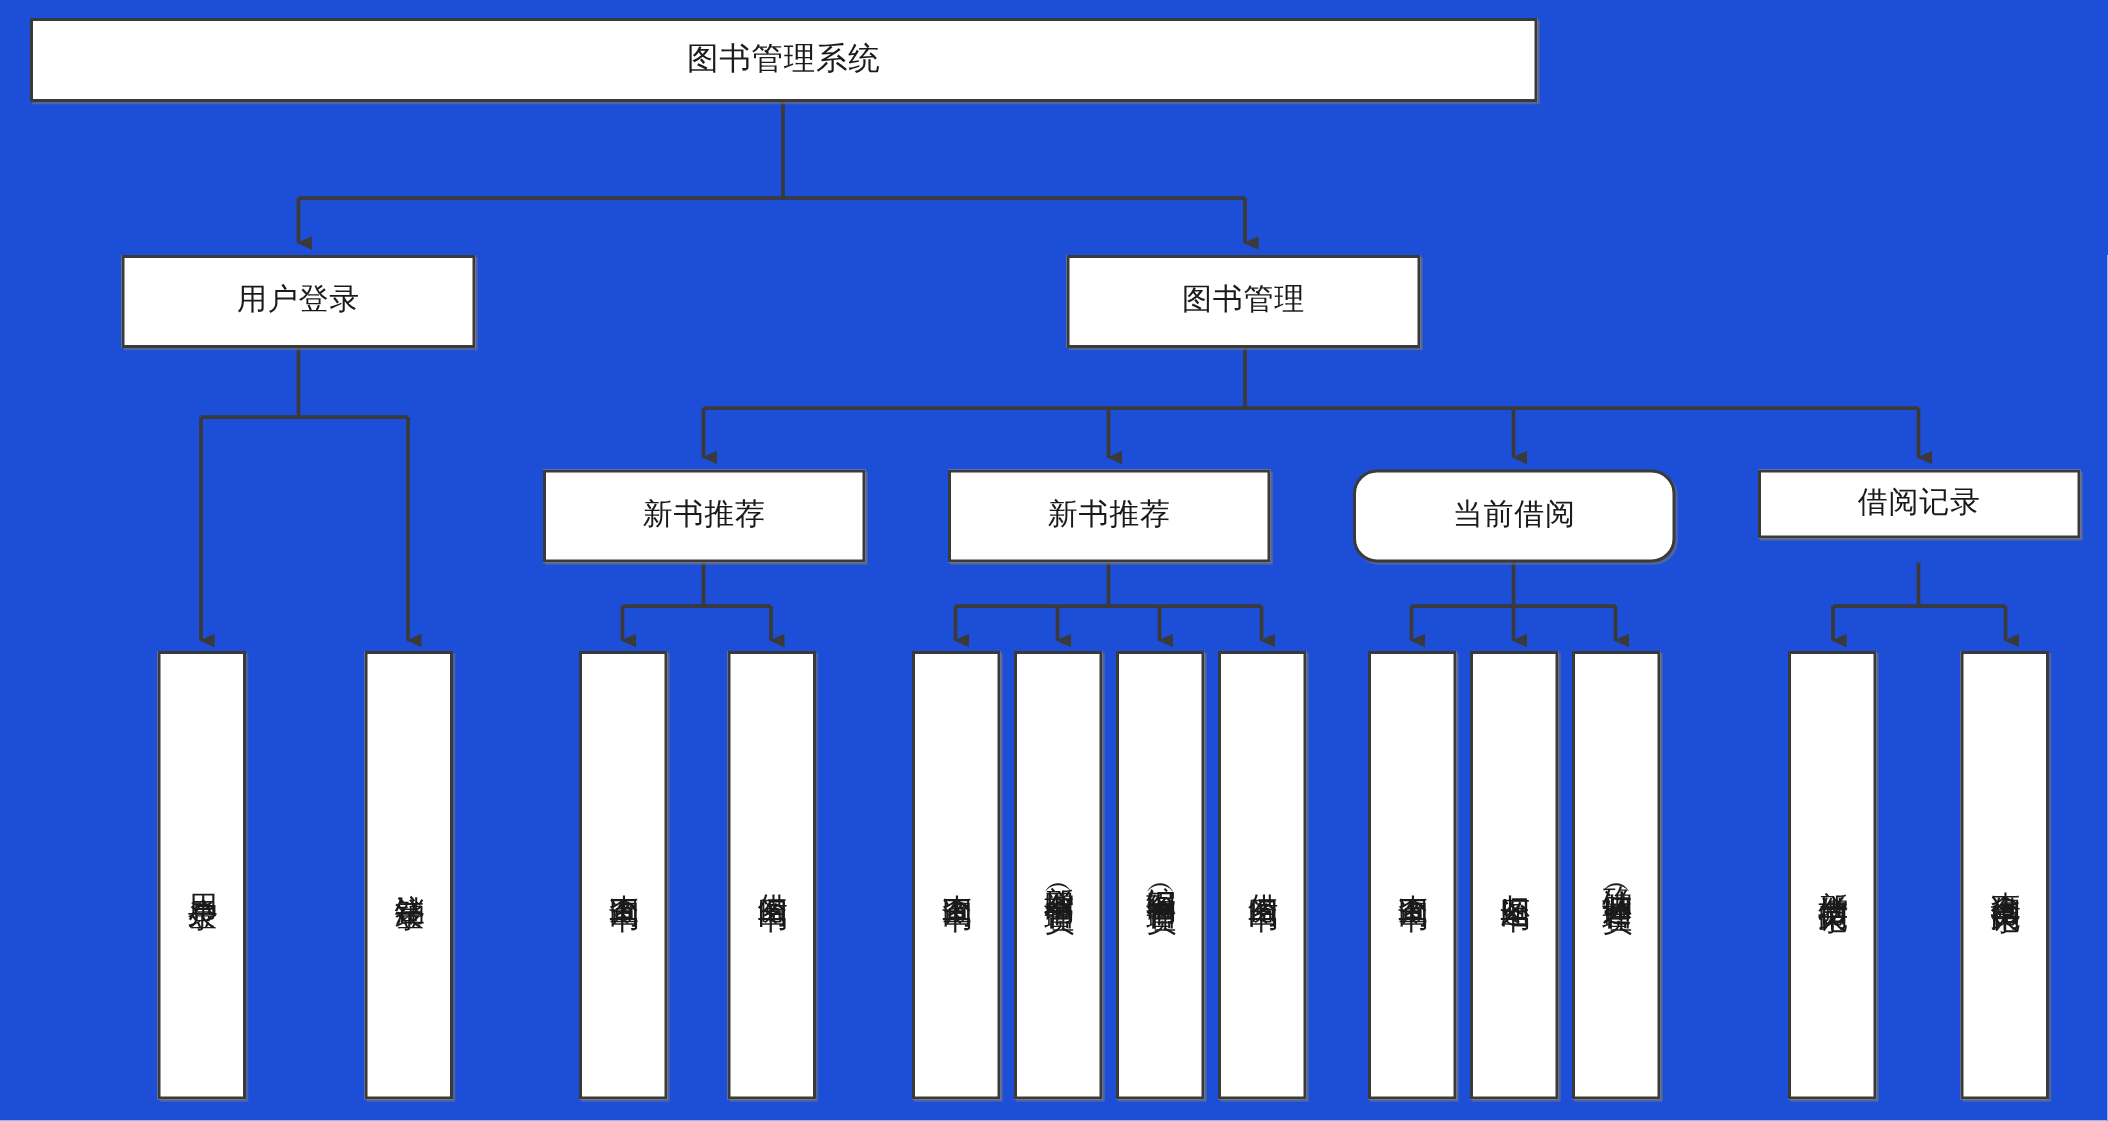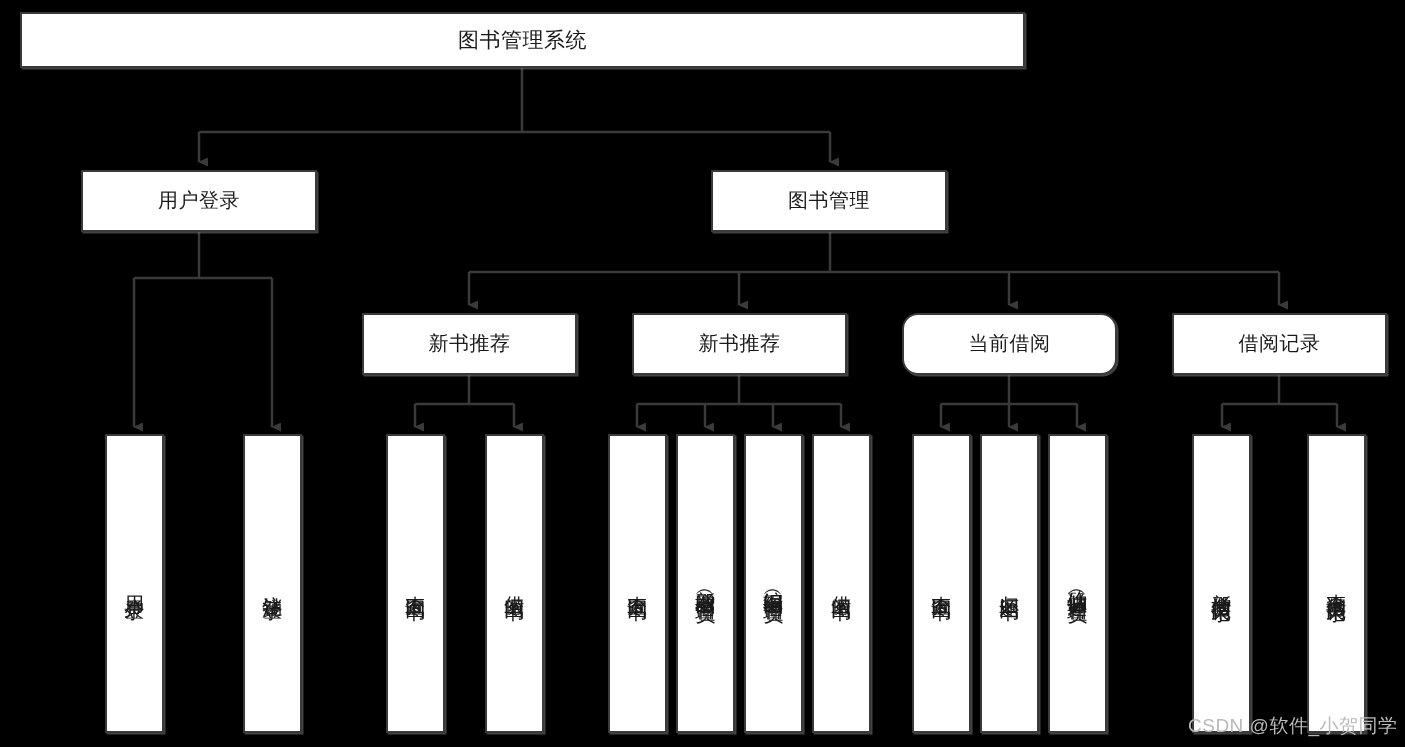--- a/index.html
+++ b/index.html
@@ -11,7 +11,7 @@
     position: relative;
     width: 1405px;
     height: 747px;
-    background: #000000;
+    background: #1d4ed8;
     font-family: "Liberation Sans", "DejaVu Sans", sans-serif;
     overflow: hidden;
   }

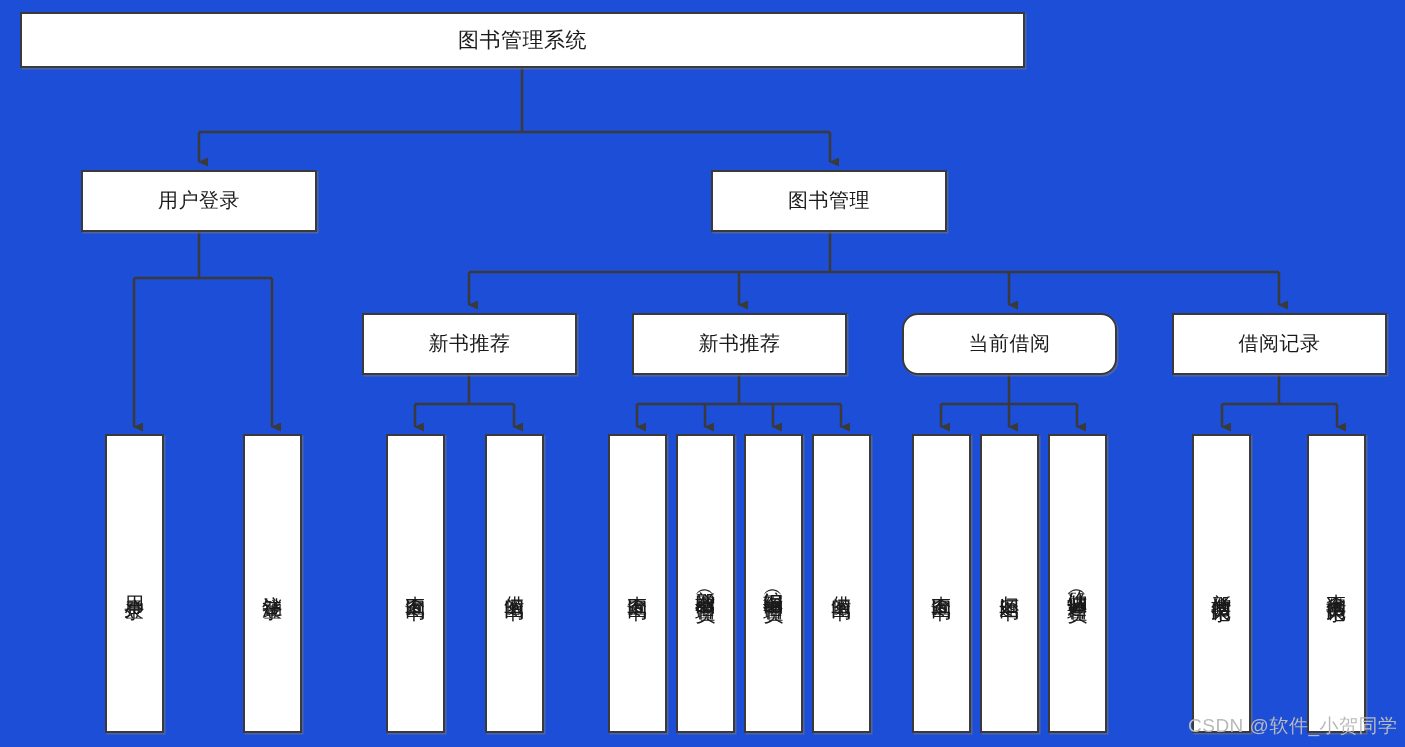--- a/index.html
+++ b/index.html
@@ -140,7 +140,7 @@
   <div class="node level3" style="left:902px; top:313px; width:215px; height:62px;border-radius:16px;">
     <span class="label">当前借阅</span>
   </div>
-  <div class="node level3" style="left:1172px; top:313px; width:215px; height:62px;">
+  <div class="node level3" style="left:1172px; top:313px; width:215px; height:46px;">
     <span class="label">借阅记录</span>
   </div>
 

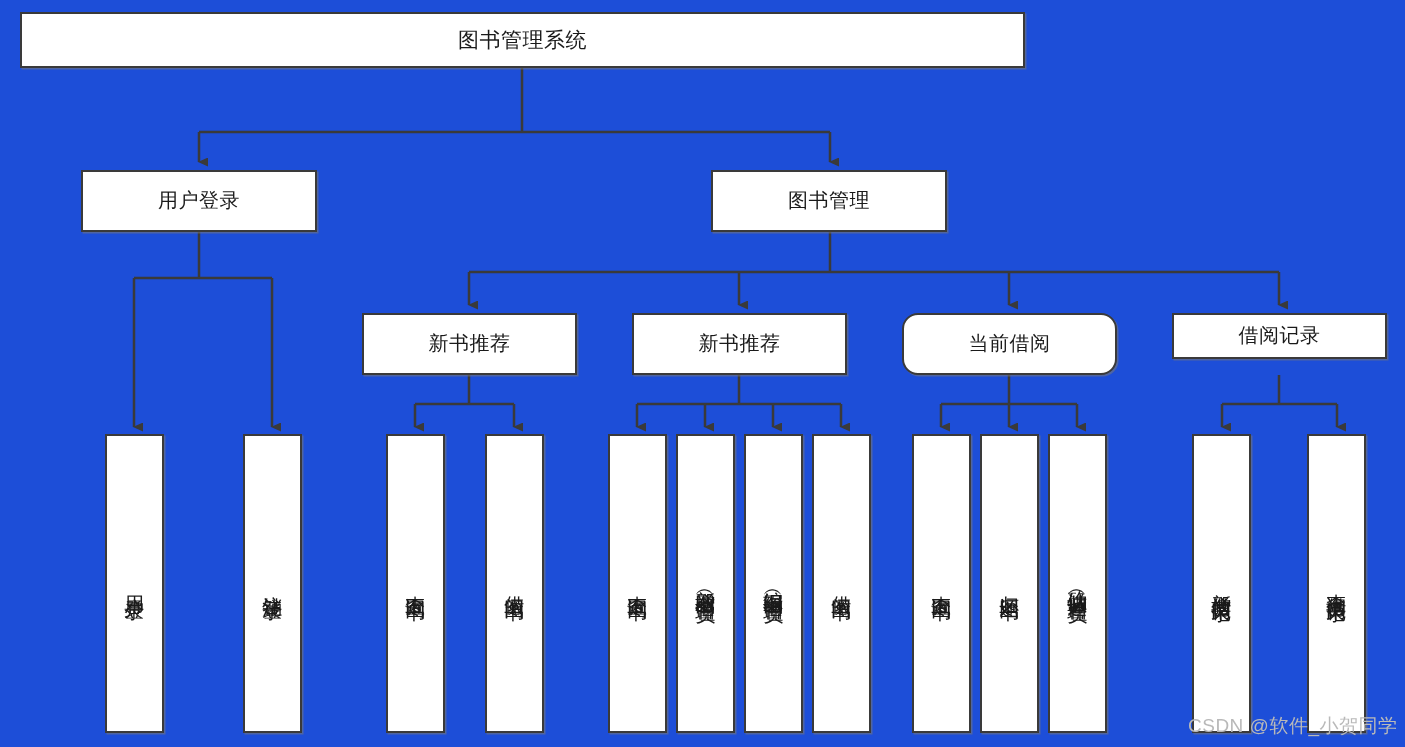--- a/index.html
+++ b/index.html
@@ -188,7 +188,6 @@
     <span class="label">查询借阅记录</span>
   </div>
 
-  <div class="watermark" style="left:1188px; top:713px;">CSDN @软件_小贺同学</div>
 
 </div>
 

